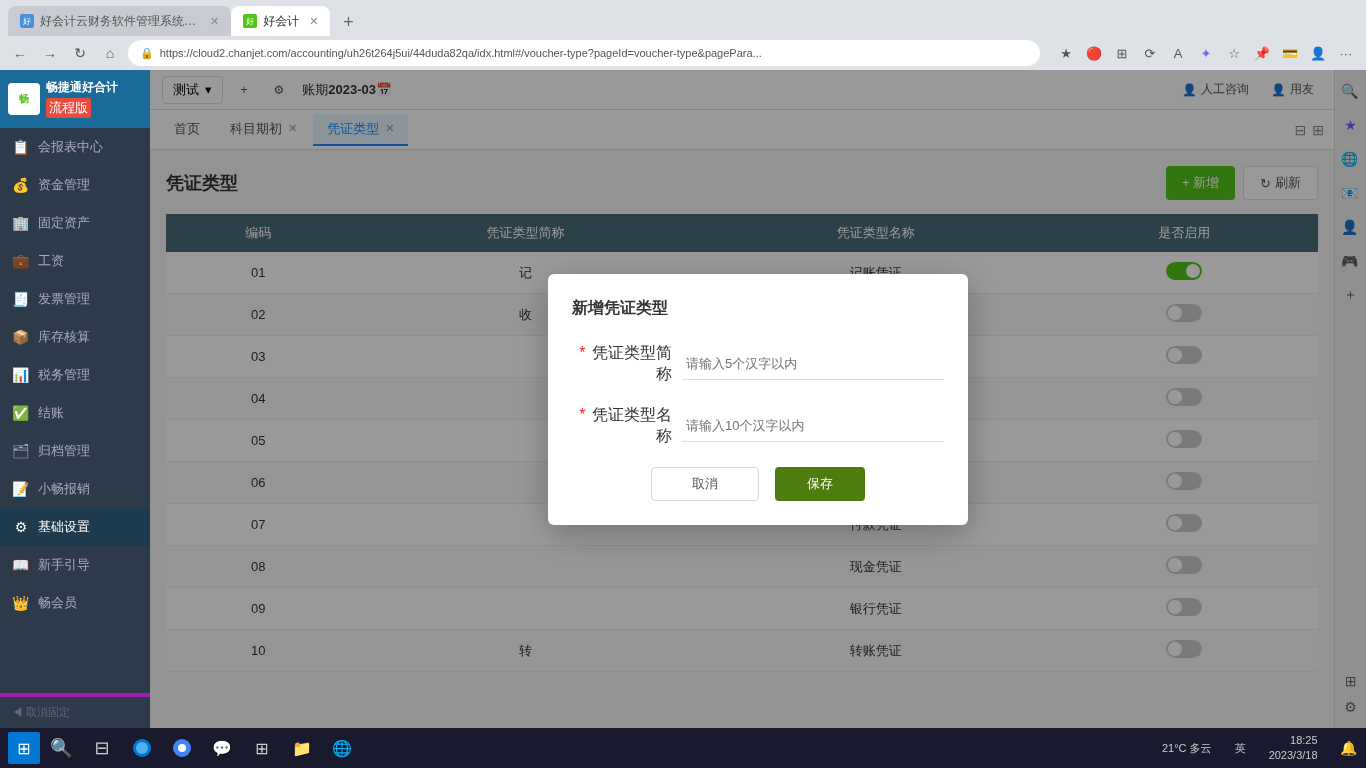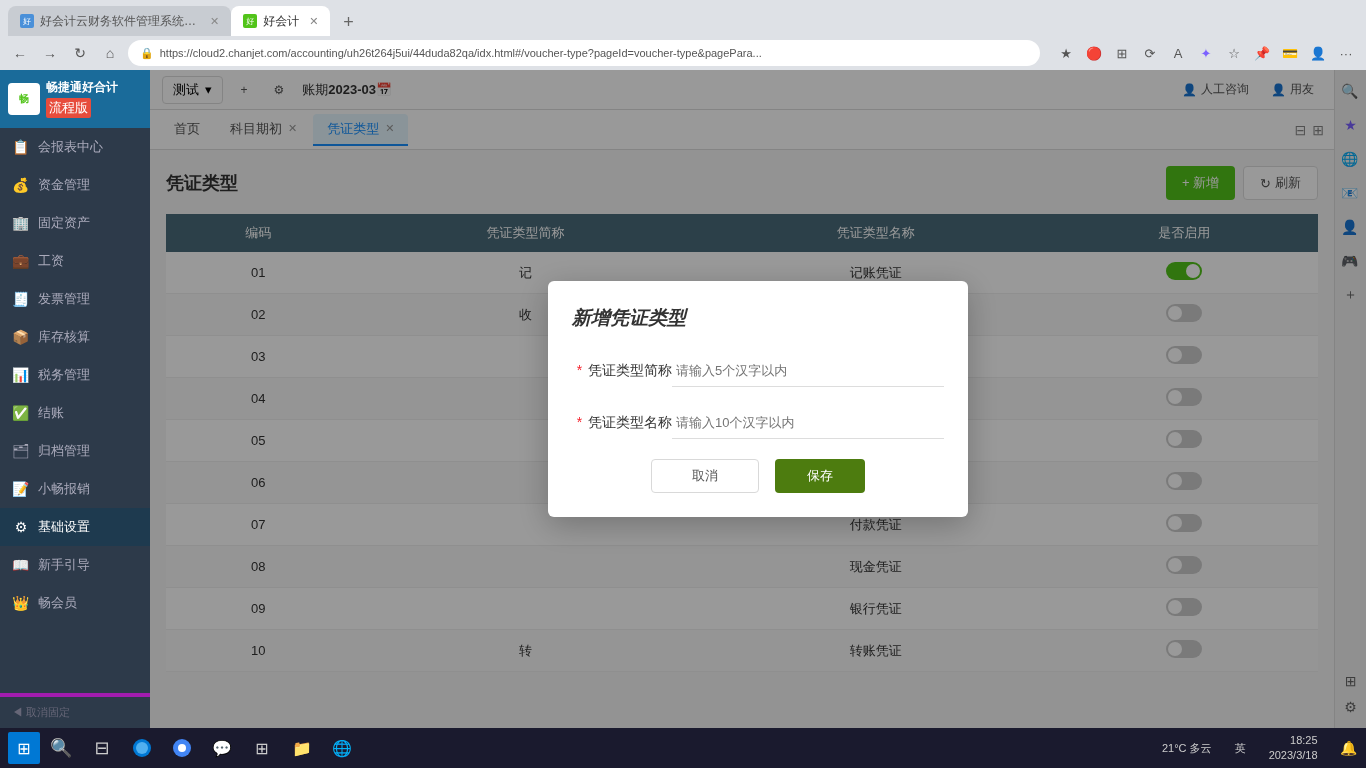--- a/index.html
+++ b/index.html
@@ -69,7 +69,7 @@
     
     .modal-overlay { position: fixed; top: 70px; left: 150px; right: 0; bottom: 40px; background: rgba(0,0,0,0.4); z-index: 100; display: flex; align-items: center; justify-content: center; }
     .modal { background: #fff; border-radius: 6px; width: 420px; padding: 24px; box-shadow: 0 8px 32px rgba(0,0,0,0.25); }
-    .modal-title { font-size: 19px; font-weight: bold; color: #333; margin-bottom: 24px; font-style: italic; }
+    .modal-title { font-size: 16px; font-weight: bold; color: #333; margin-bottom: 24px; }
     .form-row { display: flex; align-items: center; margin-bottom: 20px; }
     .form-label { font-size: 14px; color: #333; width: 100px; text-align: right; }
     .form-label .required { color: #f5222d; margin-right: 2px; }

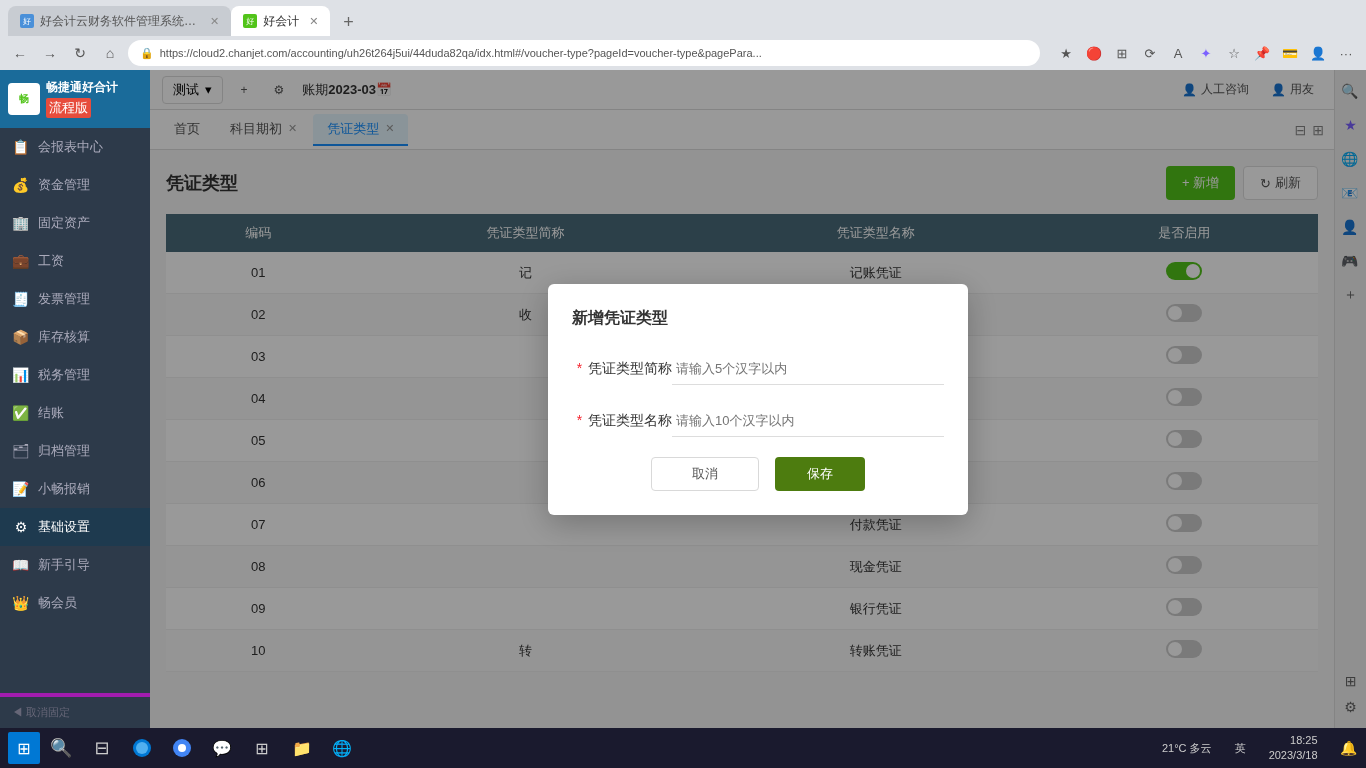--- a/index.html
+++ b/index.html
@@ -71,7 +71,7 @@
     .modal { background: #fff; border-radius: 6px; width: 420px; padding: 24px; box-shadow: 0 8px 32px rgba(0,0,0,0.25); }
     .modal-title { font-size: 16px; font-weight: bold; color: #333; margin-bottom: 24px; }
     .form-row { display: flex; align-items: center; margin-bottom: 20px; }
-    .form-label { font-size: 14px; color: #333; width: 100px; text-align: right; }
+    .form-label { font-size: 16px; color: #333; width: 100px; text-align: right; margin-right: 10px; }
     .form-label .required { color: #f5222d; margin-right: 2px; }
     .form-input { flex: 1; height: 32px; border: none; border-bottom: 1px solid #ddd; outline: none; font-size: 13px; color: #999; padding: 0 4px; background: transparent; }
     .modal-footer { display: flex; justify-content: center; gap: 16px; margin-top: 8px; }

